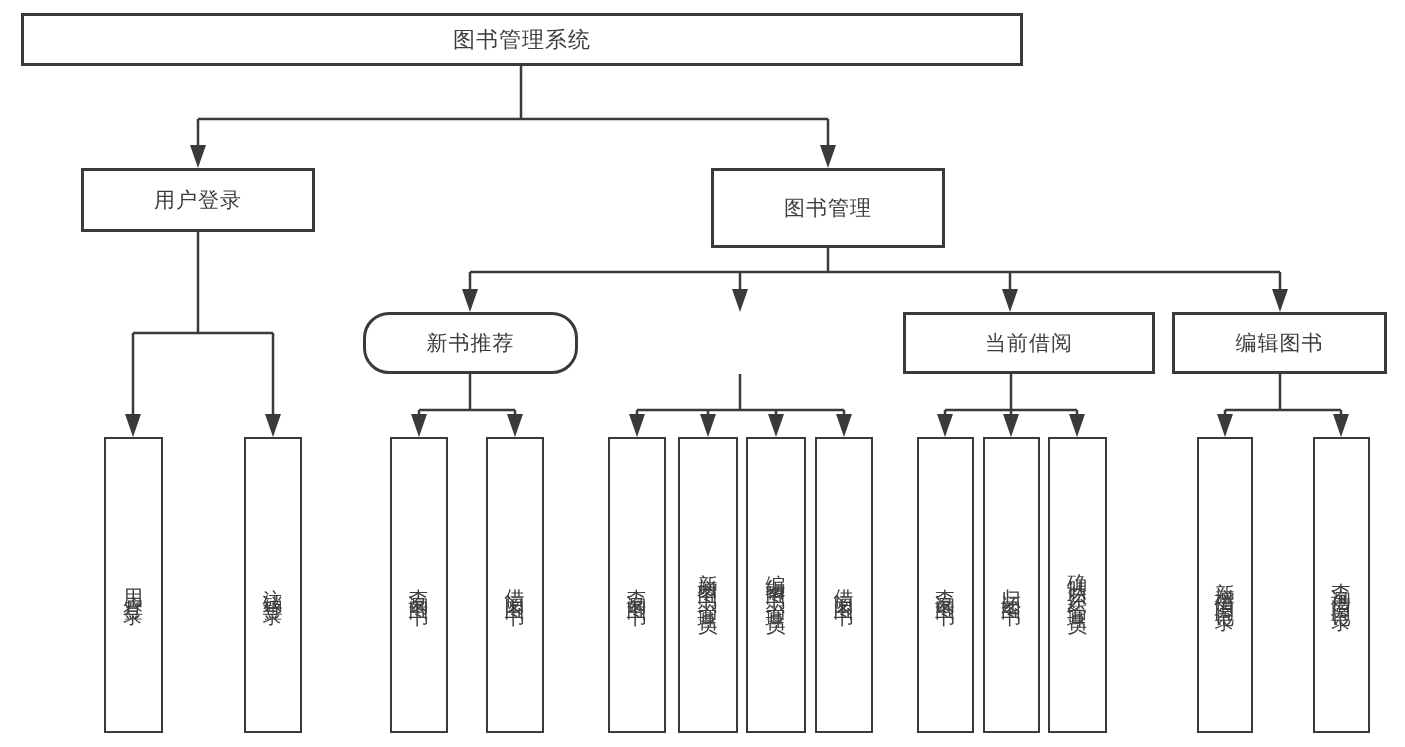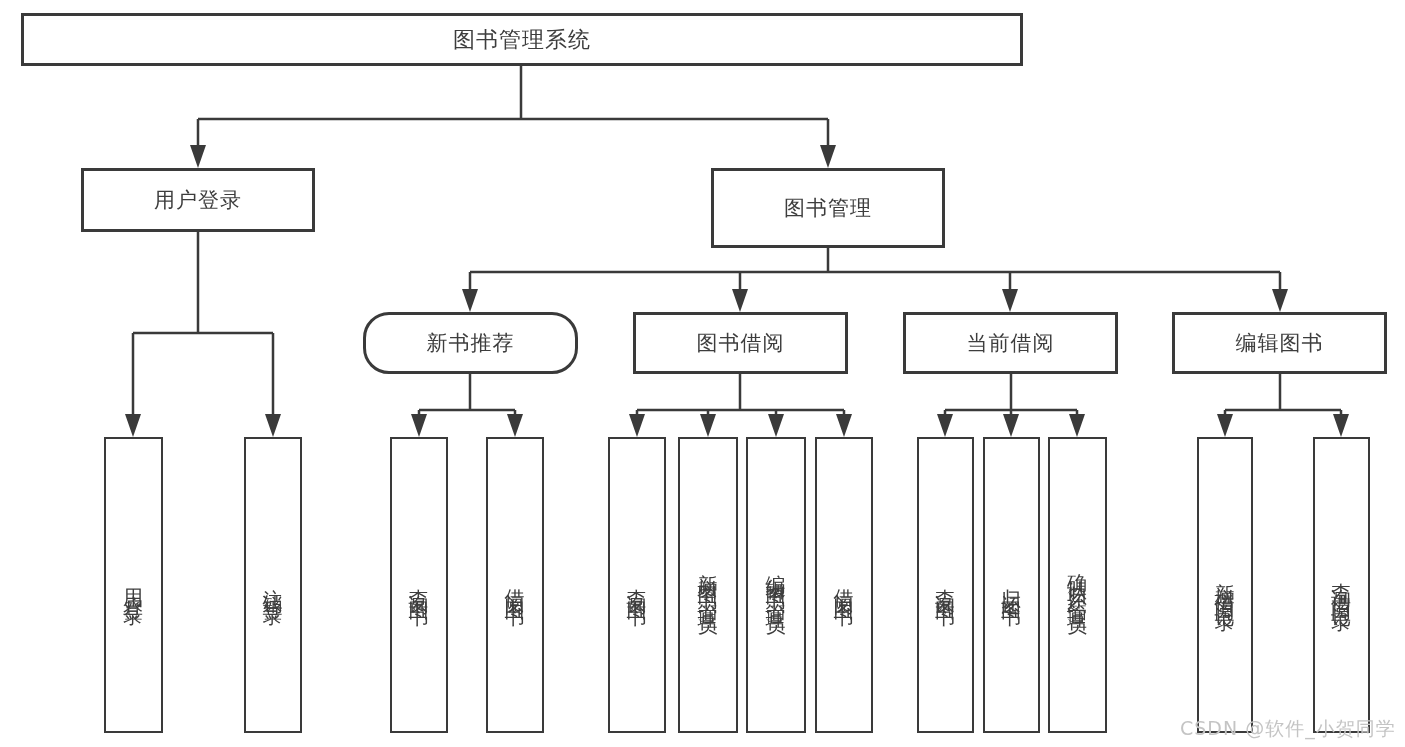--- a/index.html
+++ b/index.html
@@ -121,9 +121,6 @@
   <div class="node" style="left:363px; top:312px; width:215px; height:62px;border-radius:26px;">
     <span class="label">新书推荐</span>
   </div>
-  <div class="node" style="left:633px; top:312px; width:215px; height:62px;">
-    <span class="label">图书借阅</span>
-  </div>
   <div class="node" style="left:903px; top:312px; width:215px; height:62px;">
     <span class="label">当前借阅</span>
   </div>

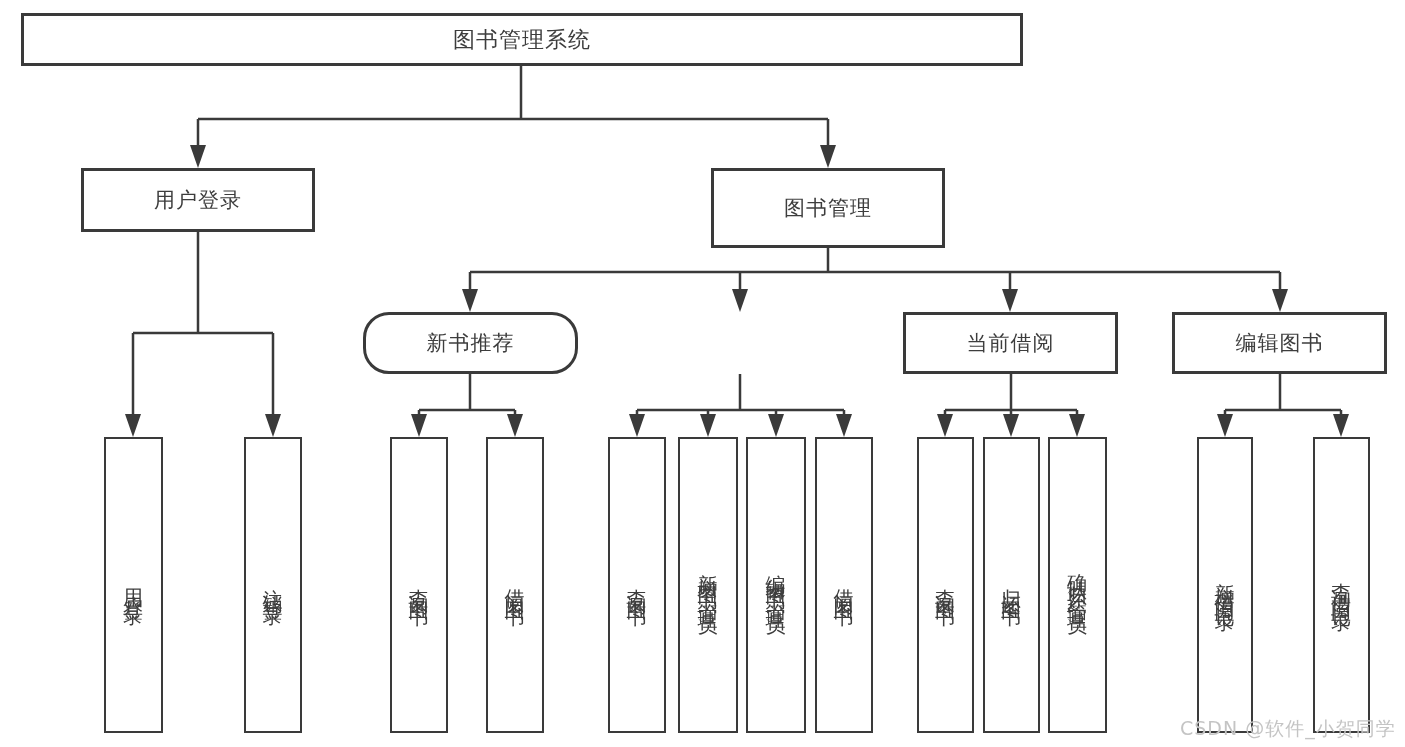--- a/index.html
+++ b/index.html
@@ -121,7 +121,7 @@
   <div class="node" style="left:363px; top:312px; width:215px; height:62px;border-radius:26px;">
     <span class="label">新书推荐</span>
   </div>
-  <div class="node" style="left:903px; top:312px; width:215px; height:62px;">
+  <div class="node" style="left:903px; top:312px; width:252px; height:62px;">
     <span class="label">当前借阅</span>
   </div>
   <div class="node" style="left:1172px; top:312px; width:215px; height:62px;">

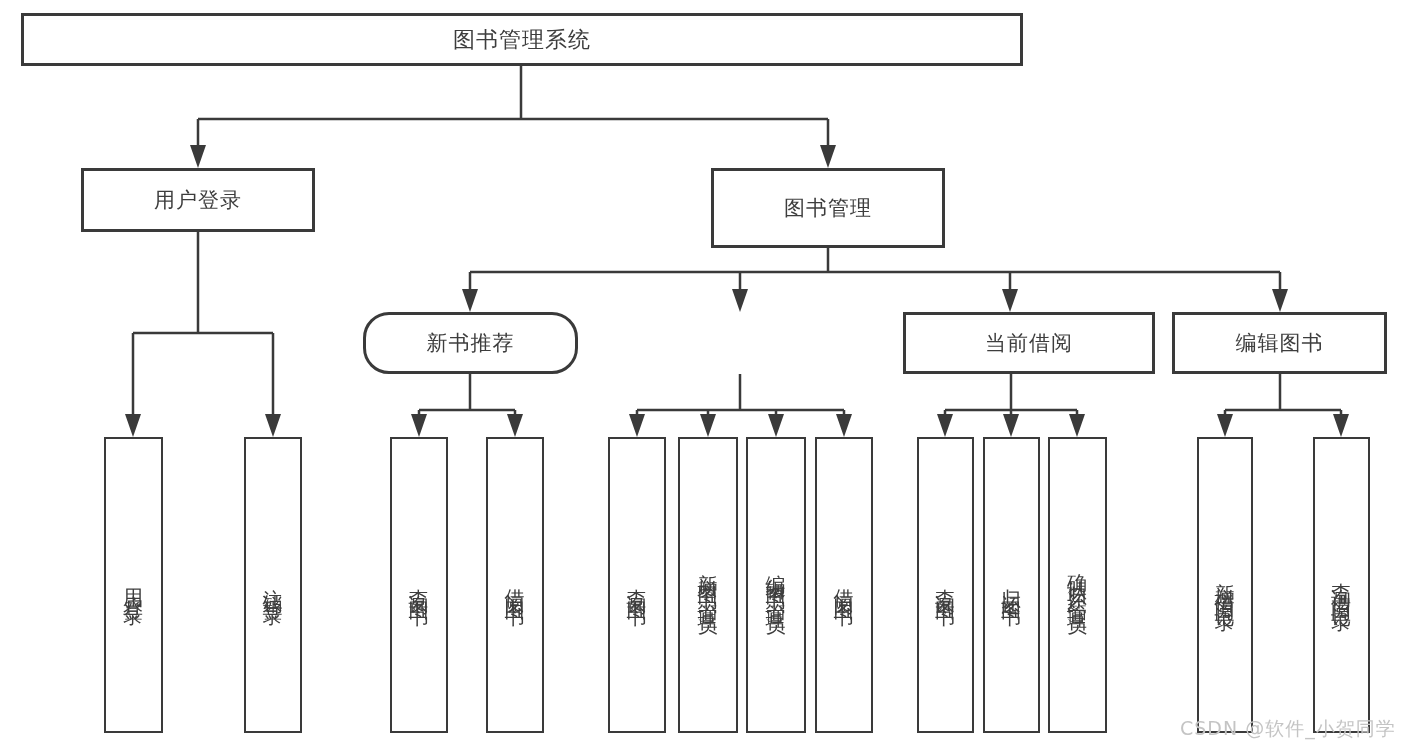--- a/index.html
+++ b/index.html
@@ -172,7 +172,6 @@
     <span class="vlabel">查询借阅记录</span>
   </div>
 
-  <div class="watermark">CSDN @软件_小贺同学</div>
 
 </div>
 

